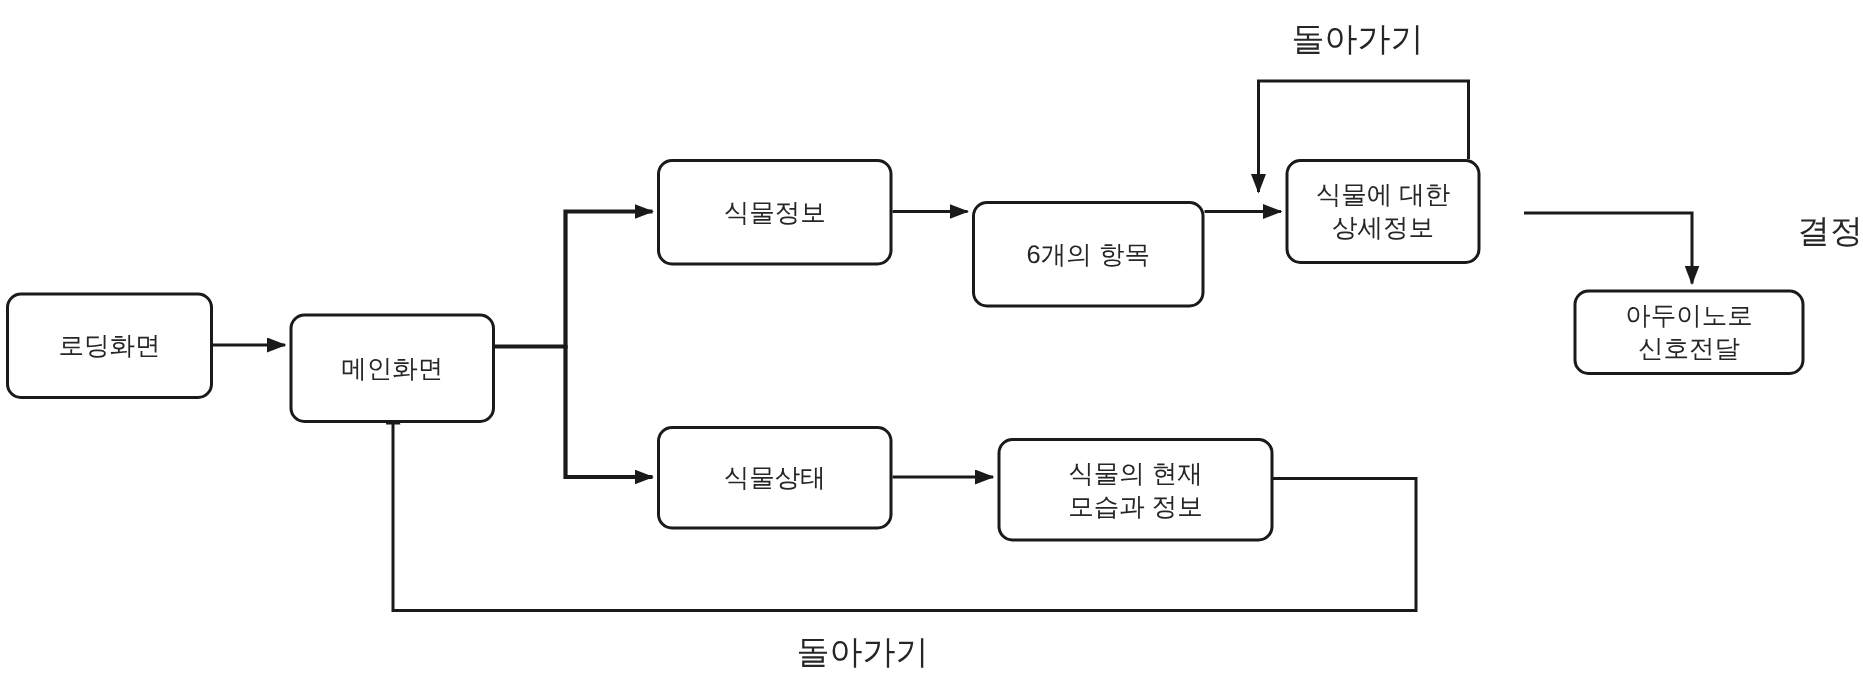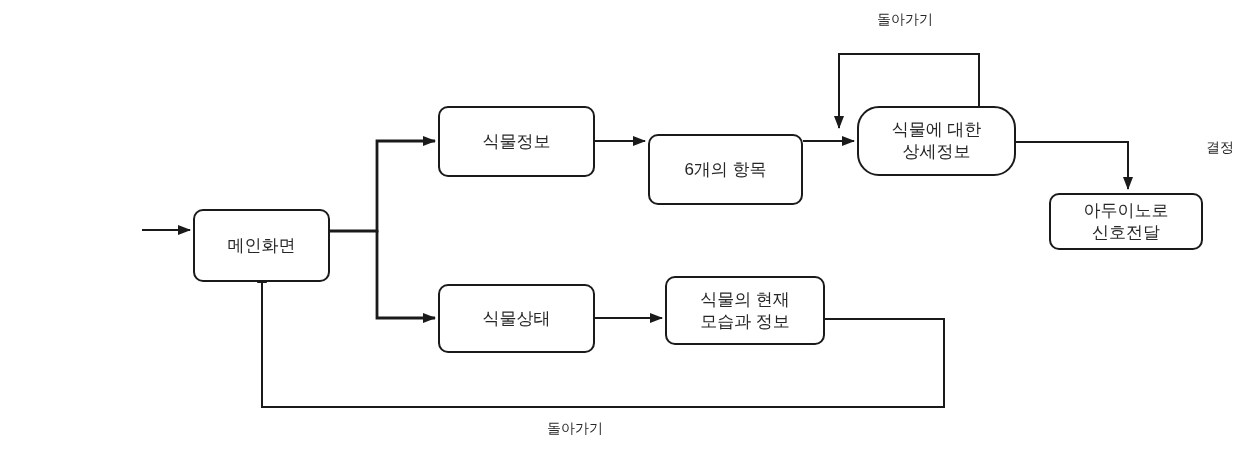--- a/index.html
+++ b/index.html
@@ -32,7 +32,7 @@
   }
   .edge-label {
     position: absolute;
-    font-size: 14px;
+    font-size: 22px;
     color: #262626;
     text-align: center;
     white-space: nowrap;

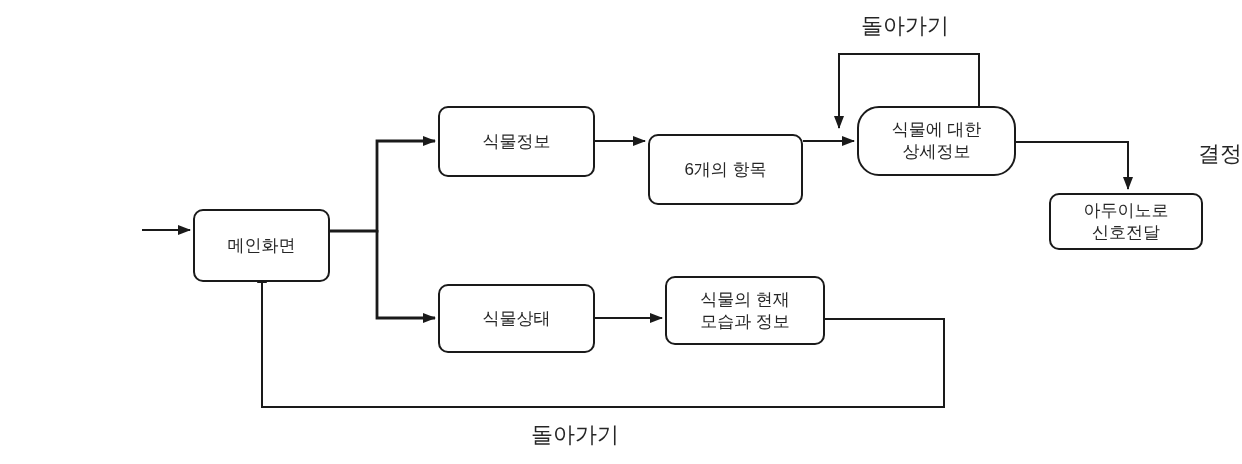--- a/index.html
+++ b/index.html
@@ -42,7 +42,7 @@
   .n-main     { left: 193px; top: 209px; width: 137px; height: 73px; }
   .n-plantinfo{ left: 438px; top: 106px; width: 157px; height: 71px; }
   .n-sixitems { left: 648px; top: 106px; width: 155px; height: 71px; margin-top: 28px; }
-  .n-detail   { left: 857px; top: 106px; width: 159px; height: 70px; border-radius: 22px; }
+  .n-detail   { left: 857px; top: 106px; width: 130px; height: 70px; }
   .n-arduino  { left:1049px; top: 193px; width: 154px; height: 57px; }
   .n-status   { left: 438px; top: 284px; width: 157px; height: 69px; }
   .n-current  { left: 665px; top: 276px; width: 160px; height: 69px; }

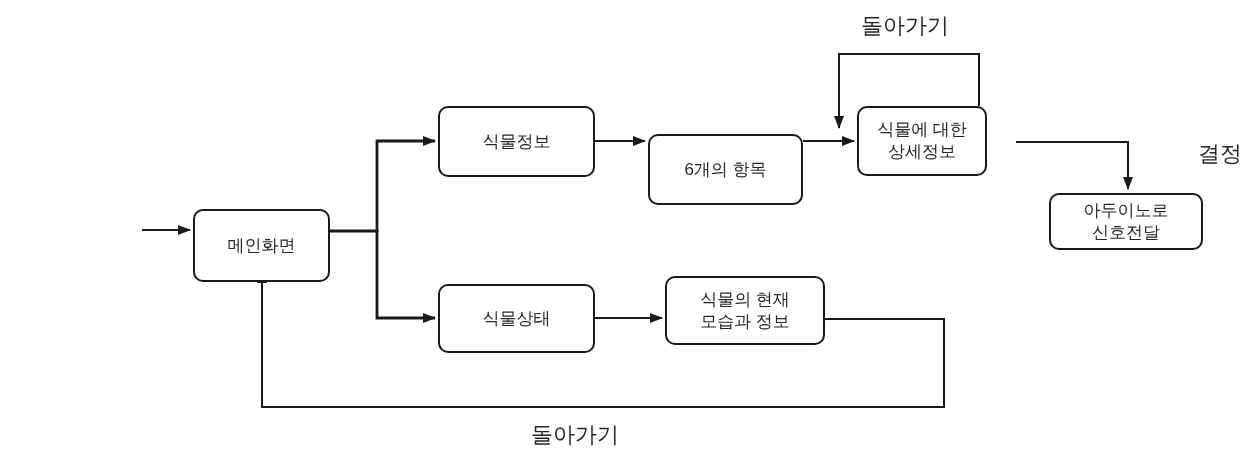--- a/index.html
+++ b/index.html
@@ -81,6 +81,9 @@
     <path d="M825,319 H944 V407 H262 V271" stroke="#1a1a1a" stroke-width="2" fill="none" stroke-linejoin="miter" marker-end="url(#arrow)"></path>
   </svg>
 
+  <div class="node n-loading">
+    <span>로딩화면</span>
+  </div>
 
   <div class="node n-main">
     <span>메인화면</span>

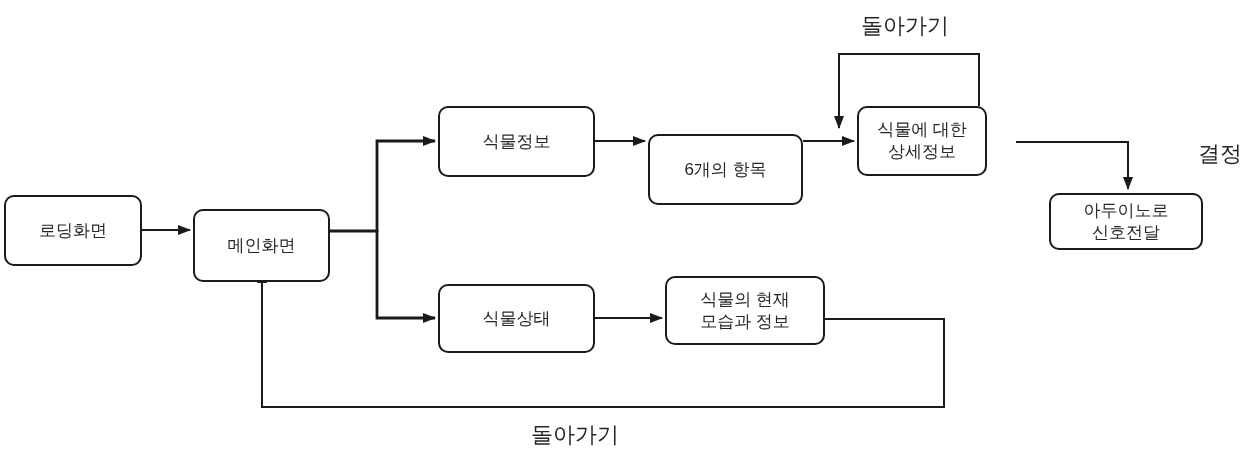--- a/index.html
+++ b/index.html
@@ -45,7 +45,7 @@
   .n-detail   { left: 857px; top: 106px; width: 130px; height: 70px; }
   .n-arduino  { left:1049px; top: 193px; width: 154px; height: 57px; }
   .n-status   { left: 438px; top: 284px; width: 157px; height: 69px; }
-  .n-current  { left: 665px; top: 276px; width: 160px; height: 69px; }
+  .n-current  { left: 665px; top: 292px; width: 184px; height: 69px; }
   .l-gobacktop    { left: 845px; top:  11px; width: 120px; }
   .l-decision     { left:1180px; top: 139px; width:  80px; }
   .l-gobackbottom { left: 515px; top: 420px; width: 120px; }

